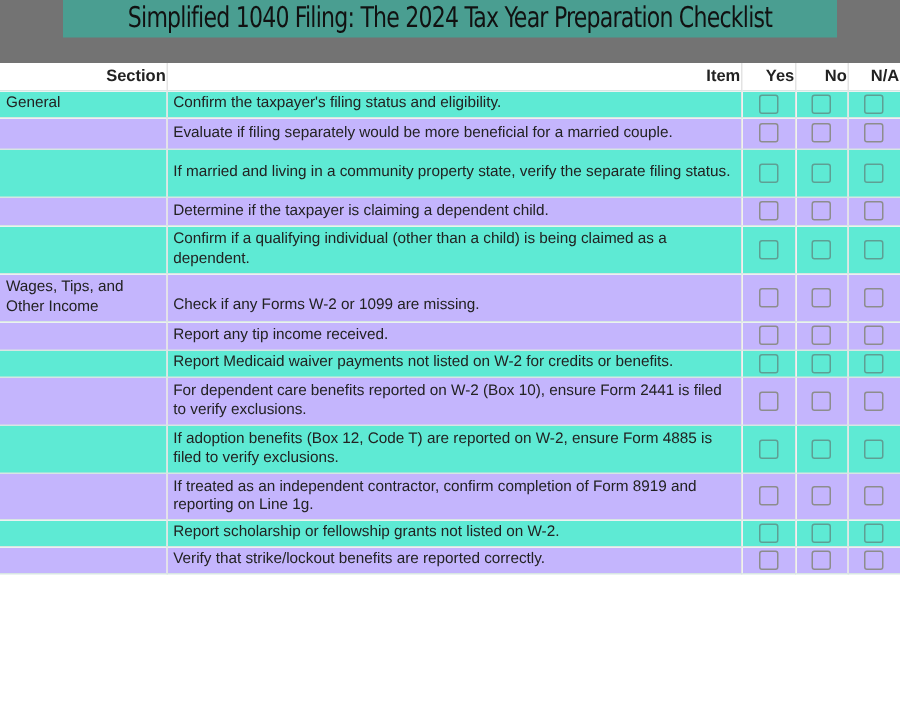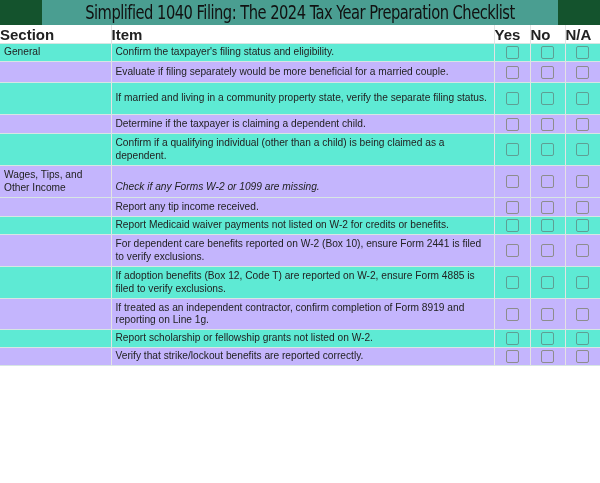--- a/index.html
+++ b/index.html
@@ -9,7 +9,7 @@
            font-family:"DejaVu Sans", sans-serif; font-stretch:condensed;
            font-size:19px; line-height:25px; text-align:center;
            letter-spacing:-0.6px; transform:scaleX(0.86); transform-origin:center; white-space:nowrap; }
-  .title-wrap { background:#14532d; height:25px; overflow:hidden; }
+  .title-wrap { background:#737373; height:42px; overflow:hidden; }
   table { border-collapse:collapse; width:600px; table-layout:fixed; }
   col.c-sec { width:111px; } col.c-item { width:383px; }
   col.c-yes { width:36px; } col.c-no { width:35px; } col.c-na { width:35px; }

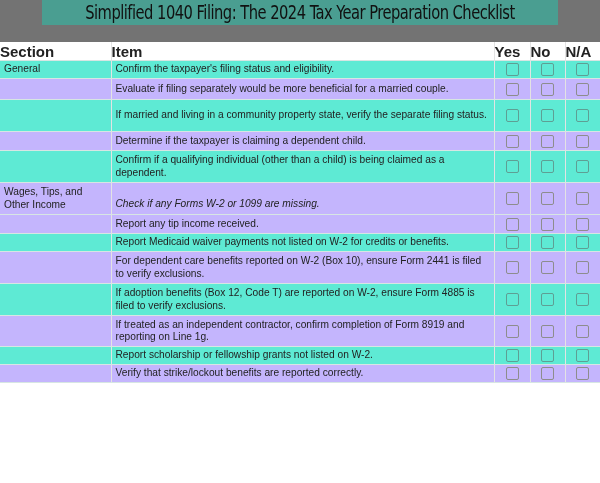--- a/index.html
+++ b/index.html
@@ -13,7 +13,7 @@
   table { border-collapse:collapse; width:600px; table-layout:fixed; }
   col.c-sec { width:111px; } col.c-item { width:383px; }
   col.c-yes { width:36px; } col.c-no { width:35px; } col.c-na { width:35px; }
-  th { height:18px; font-size:15px; font-weight:bold; text-align:left;
+  th { height:18px; font-size:11px; font-weight:bold; text-align:right;
        border-right:1px solid #e3e3e3; border-bottom:1px solid #d7e6e3; padding:0; background:#fff; }
   td { font-size:10.2px; line-height:12.5px; padding:0 4px; vertical-align:middle;
        border-right:1px solid #e3e3e3; border-bottom:1px solid #d7e6e3; overflow:hidden; }

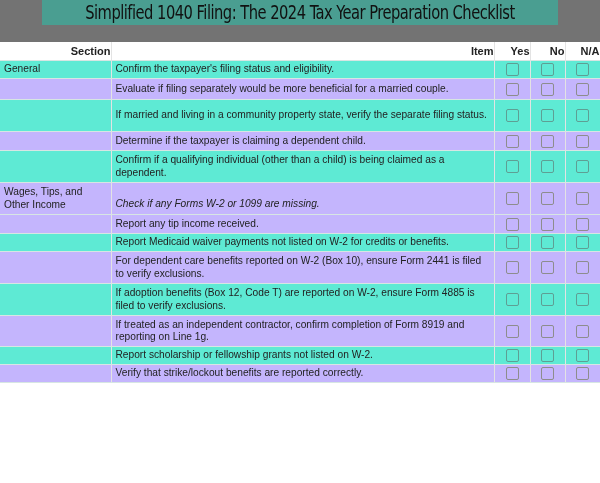--- a/index.html
+++ b/index.html
@@ -20,7 +20,7 @@
   tr.teal td { background:#5eead4; }
   tr.white td { background:#c4b5fd; }
   td.sec { vertical-align:top; padding-top:3px; }
-  td.item.bottom { vertical-align:bottom; padding-bottom:4px;font-style:italic; }
+  td.item.bottom { vertical-align:bottom; padding-bottom:4px; }
   td.cb { text-align:center; padding:0; }
   .box { display:inline-block; width:11px; height:11px; border-radius:2px;
          border:1.6px solid #8d8d8d; background:transparent; vertical-align:middle; }

